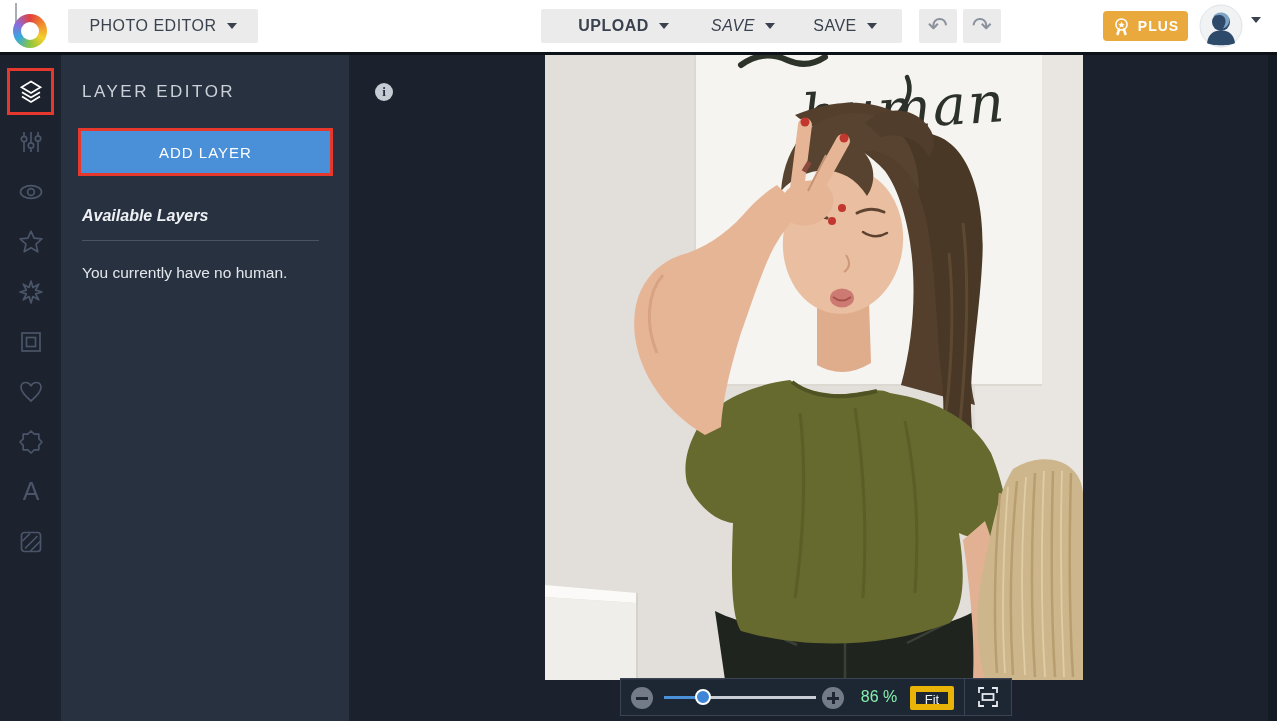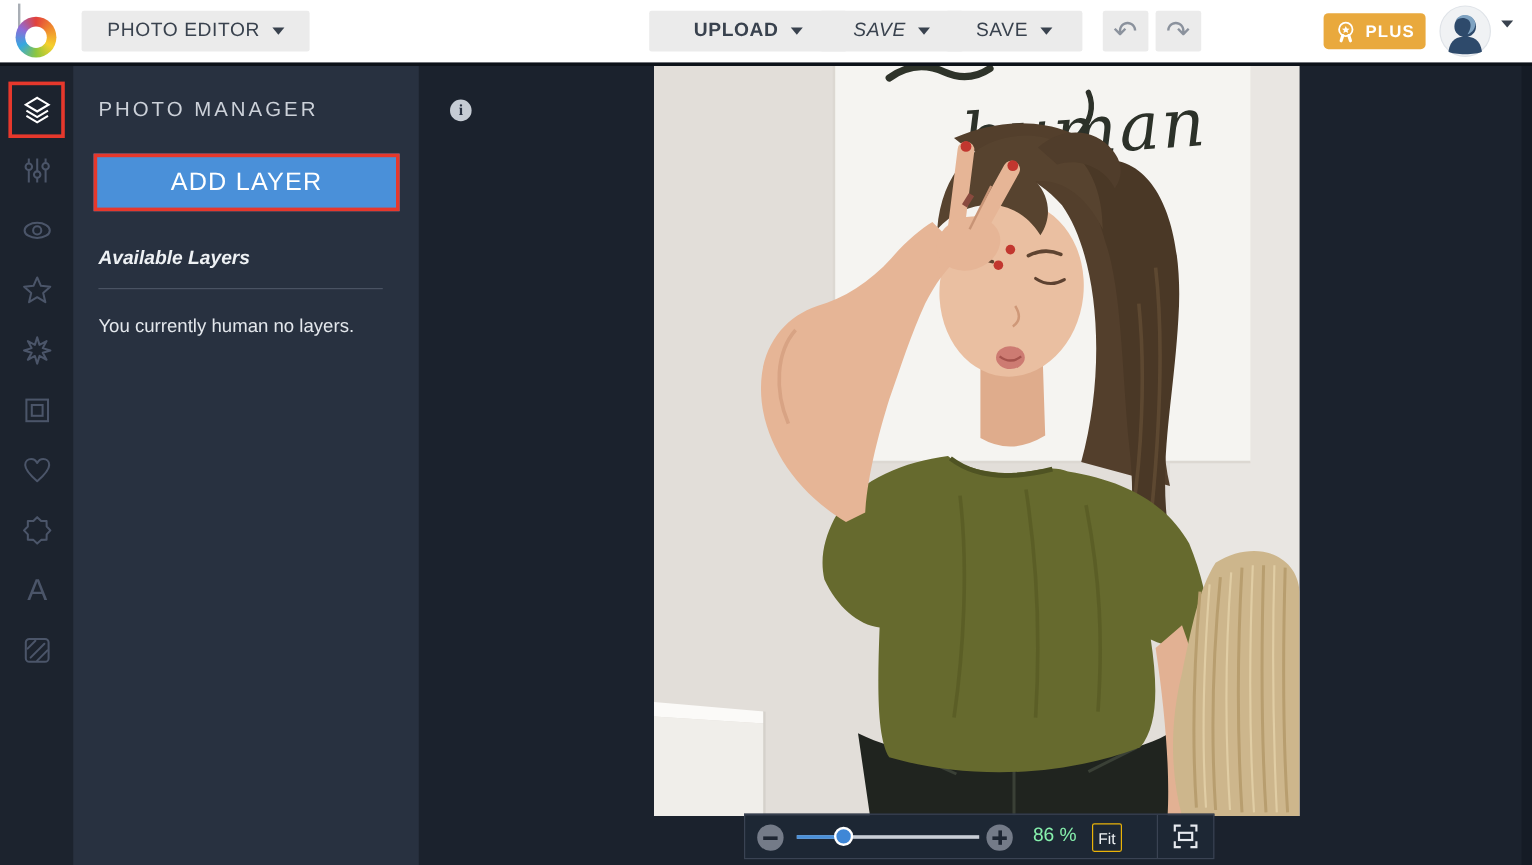--- a/index.html
+++ b/index.html
@@ -198,7 +198,7 @@
     </div>
 
     <div class="panel">
-      <div class="panel-title">PHOTO MANAGER</div>
+      <div class="panel-title">LAYER EDITOR</div>
       <div class="info-btn"></div>
       <button class="add-layer">ADD LAYER</button>
       <div class="section-h">Available Layers</div>

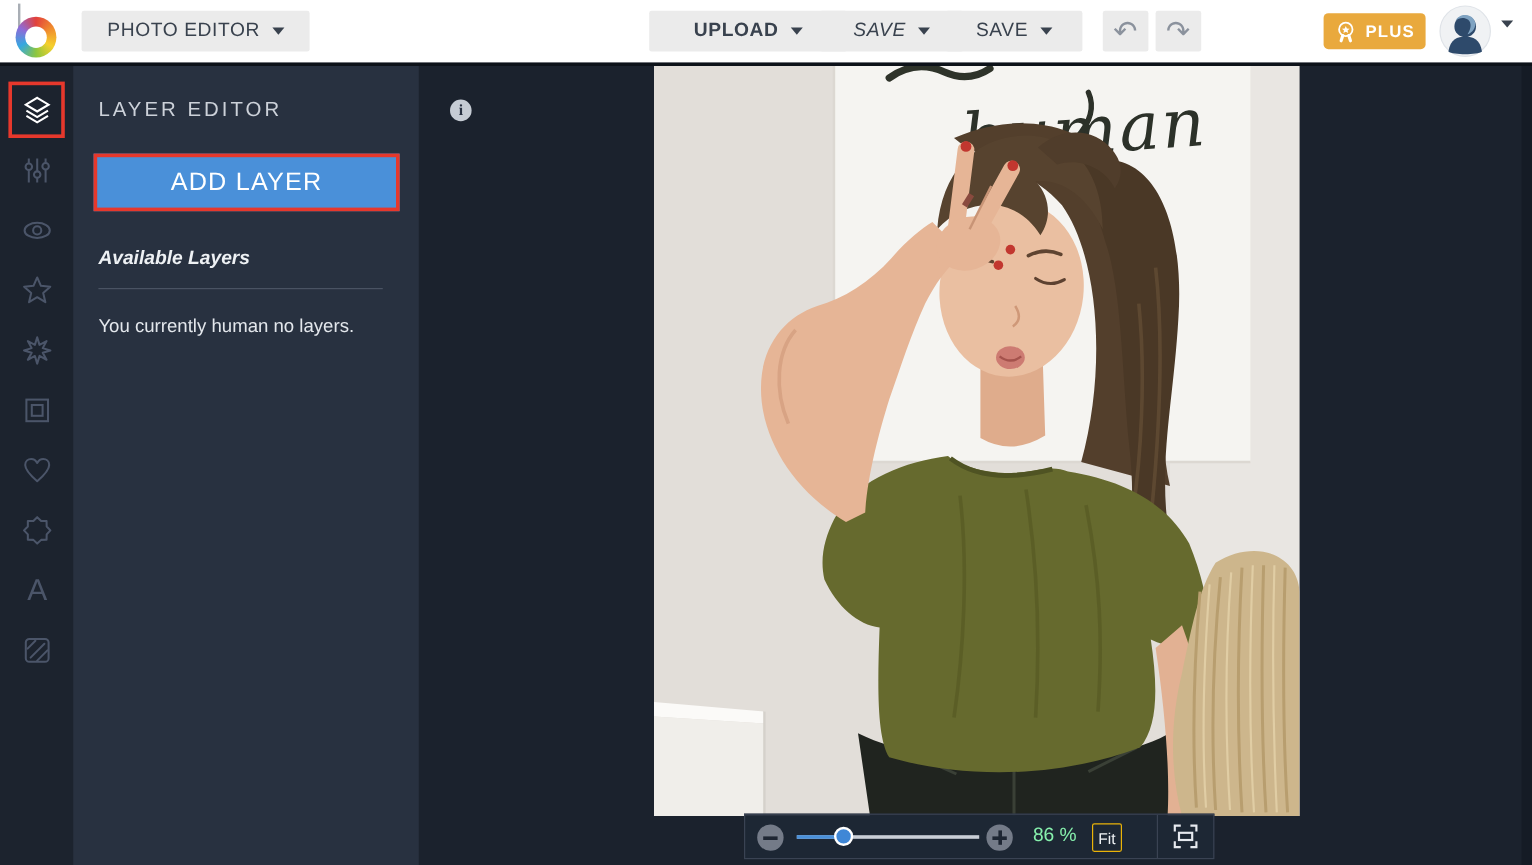--- a/index.html
+++ b/index.html
@@ -46,7 +46,7 @@
               display:flex; align-items:center; justify-content:center; cursor:pointer; }
   .info-btn::before { content:"i"; }
   .add-layer { position:absolute; left:17px; top:76px; width:255px; height:48px; background:#4a90d9;
-               border:3px solid #e6382c; color:#fff; font-size:21px; letter-spacing:1px;
+               border:3px solid #e6382c; color:#fff; font-size:15px; letter-spacing:1px;
                font-family:"Liberation Sans",sans-serif; cursor:pointer; }
   .section-h { position:absolute; left:21px; top:155px; font-size:16px; font-weight:bold; color:#eef1f4;font-style:italic; }
   .panel-hr { position:absolute; left:21px; top:188px; width:237px; height:1px; background:#4a5363; }

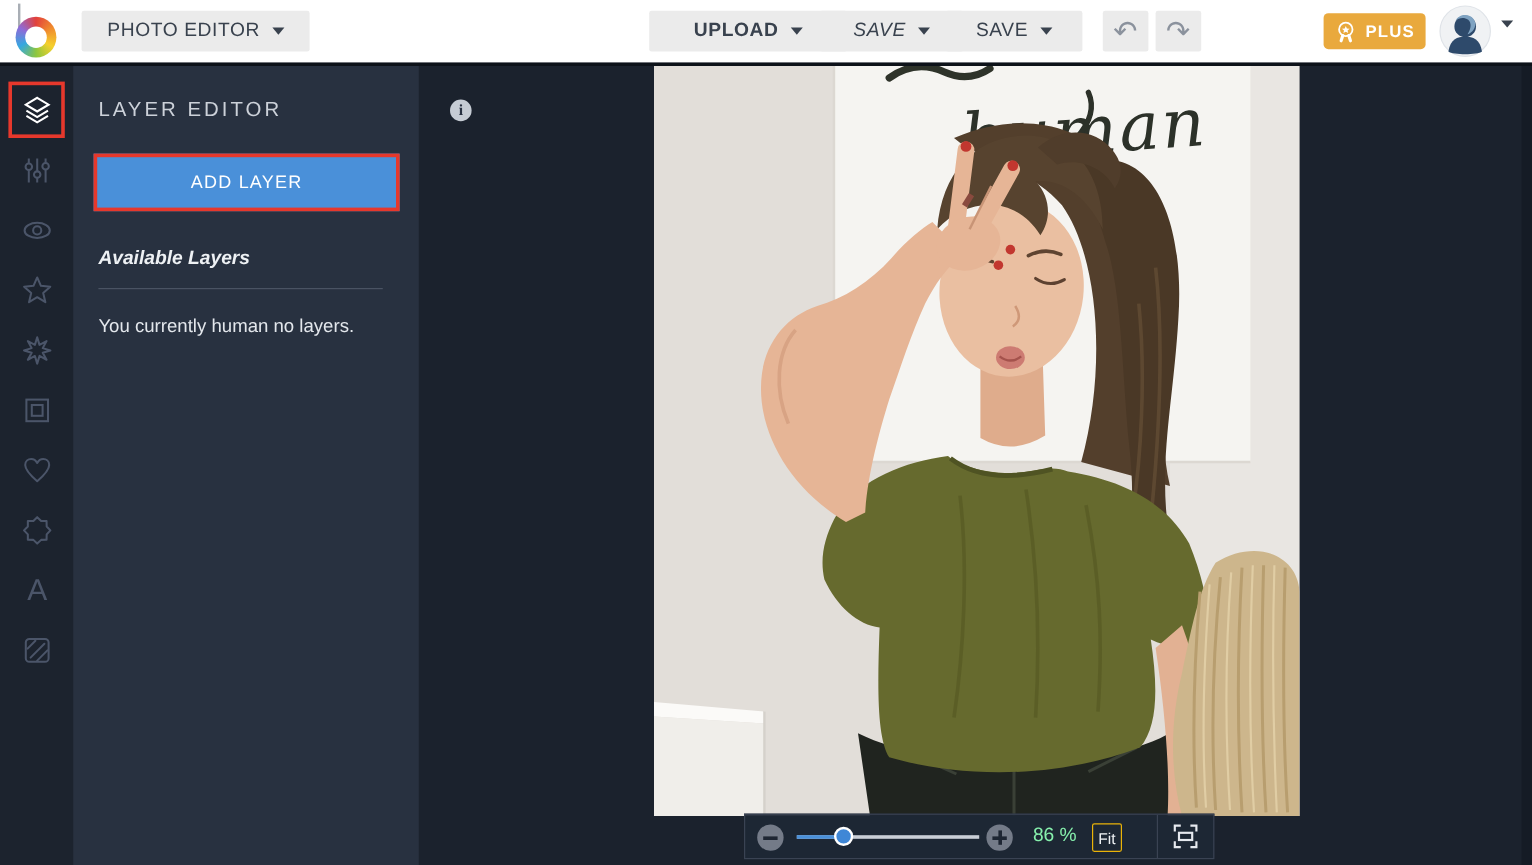--- a/index.html
+++ b/index.html
@@ -203,7 +203,7 @@
       <button class="add-layer">ADD LAYER</button>
       <div class="section-h">Available Layers</div>
       <div class="panel-hr"></div>
-      <div class="empty-msg">You currently human no layers.</div>
+      <div class="empty-msg">You currently have no human.</div>
     </div>
 
     <div class="workspace">

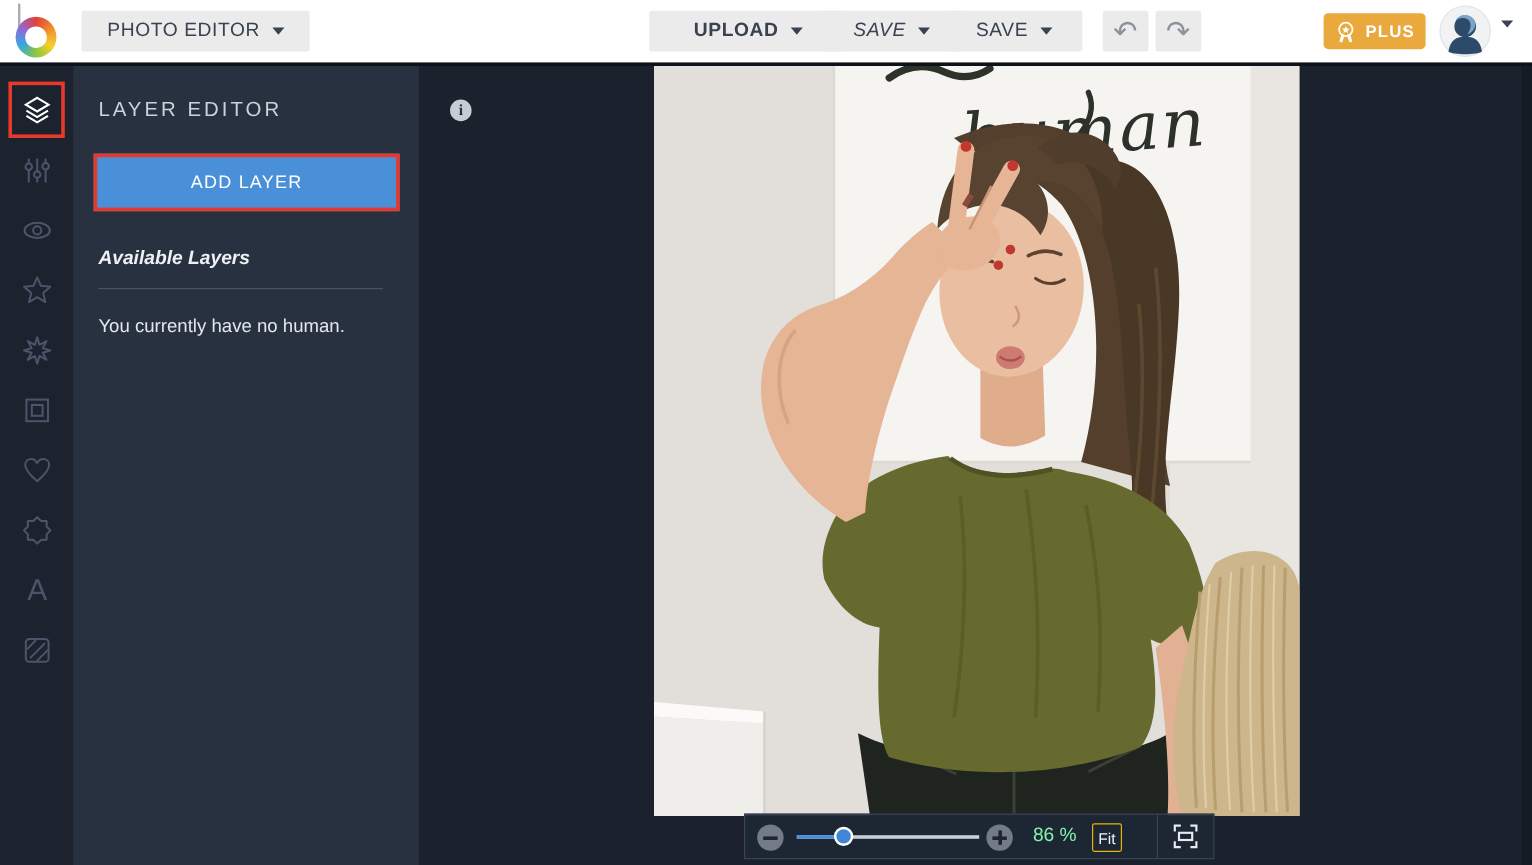--- a/index.html
+++ b/index.html
@@ -69,8 +69,8 @@
            background:#3f87d6; border:2.5px solid #ffffff; cursor:grab; }
   .zpct { position:absolute; left:226px; top:0; width:64px; height:36px; line-height:36px; text-align:center;
           font-size:16px; color:#86efac; }
-  .fit-btn { position:absolute; left:289px; top:7px; width:25px; height:24px; background:transparent;
-             border:1px solid #eab308; border-radius:2px; color:#eef1f4; font-size:13px;
+  .fit-btn { position:absolute; left:289px; top:7px; width:44px; height:24px; background:transparent;
+             border:6px solid #eab308; border-radius:2px; color:#eef1f4; font-size:13px;
              font-family:"Liberation Sans",sans-serif; cursor:pointer; }
   .expand { position:absolute; left:343px; top:0; width:47px; height:36px; border-left:1px solid #3a4353;
             display:flex; align-items:center; justify-content:center; cursor:pointer; }

